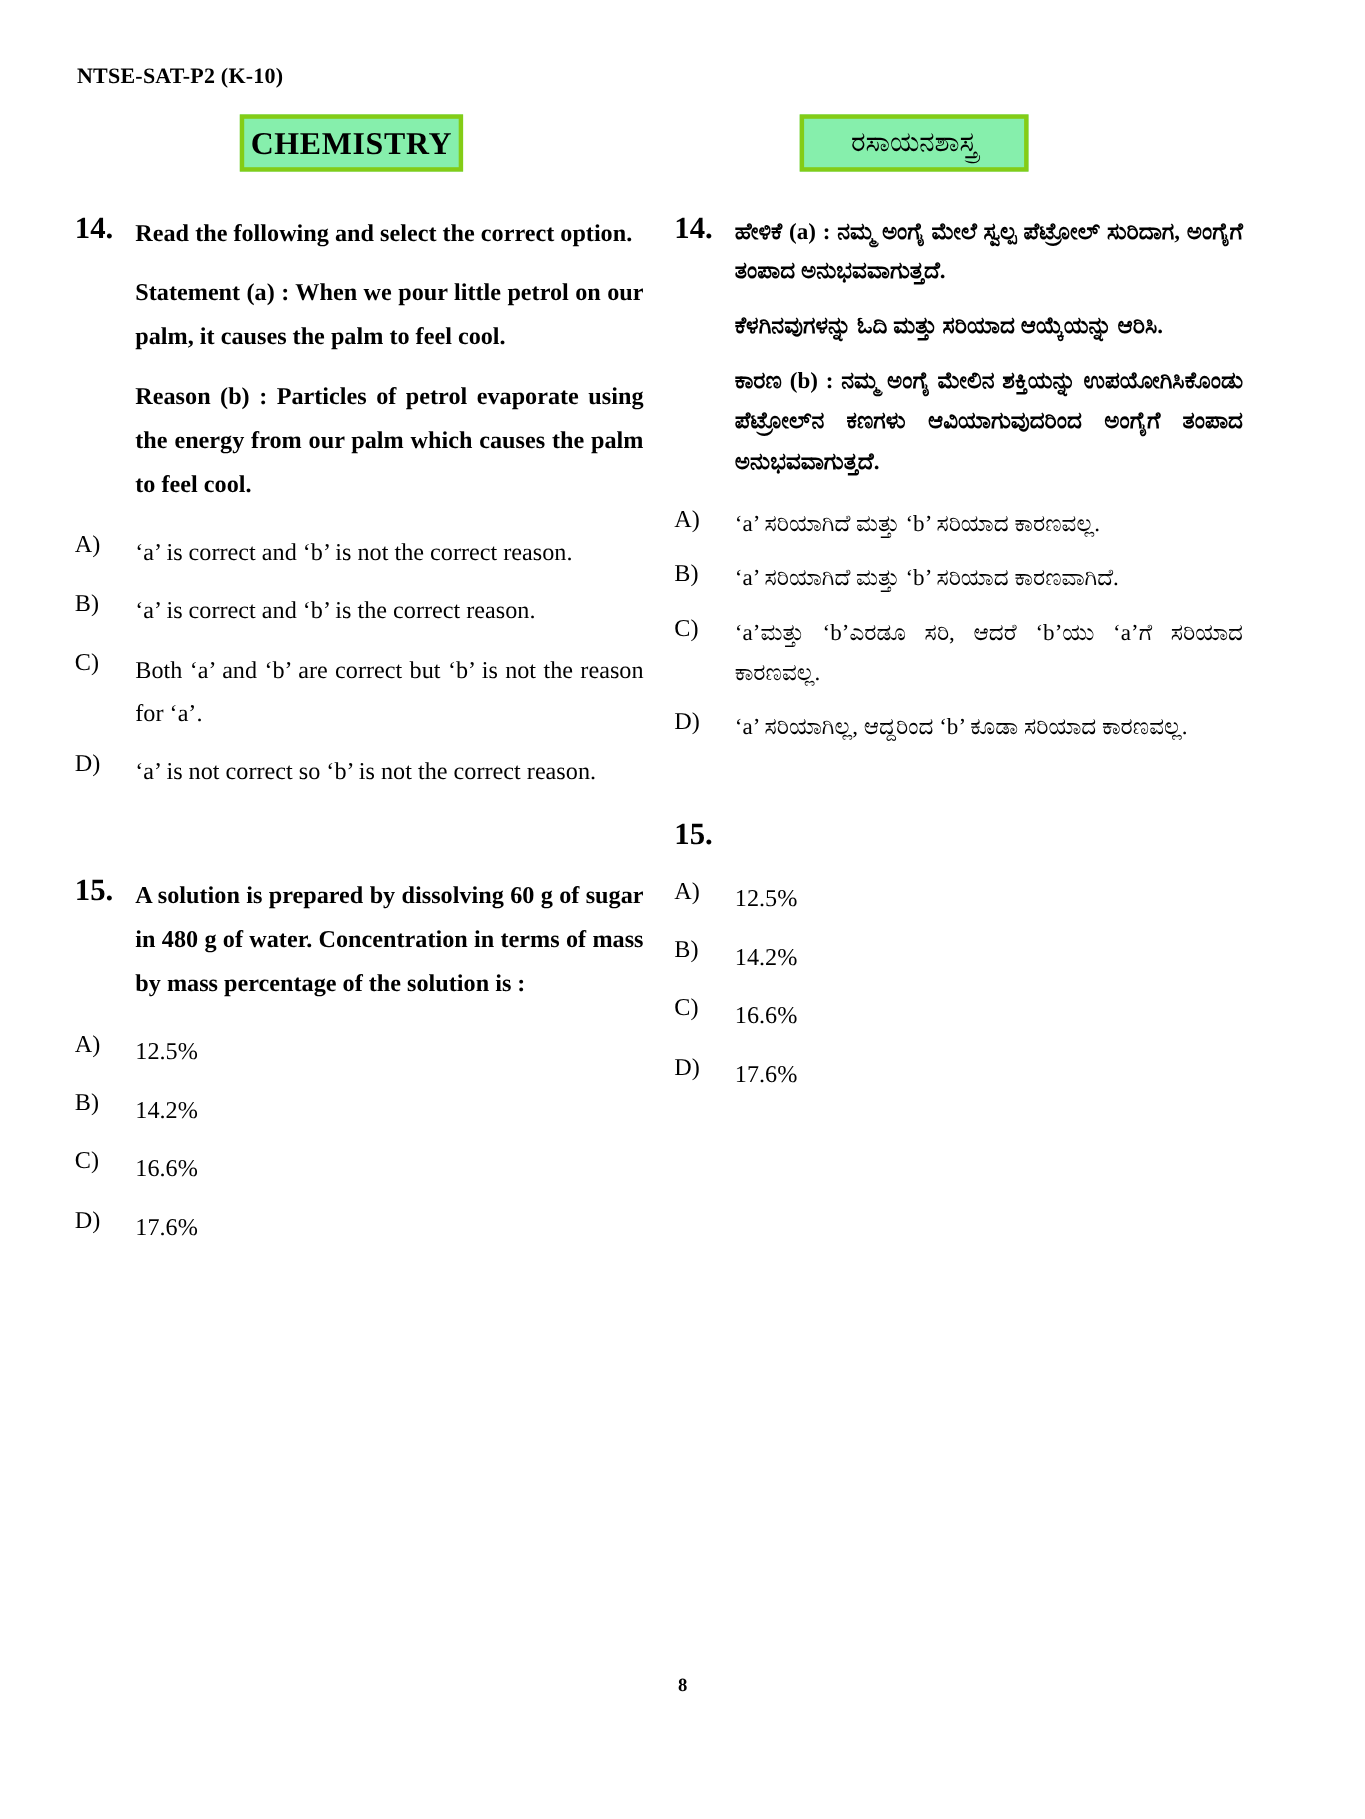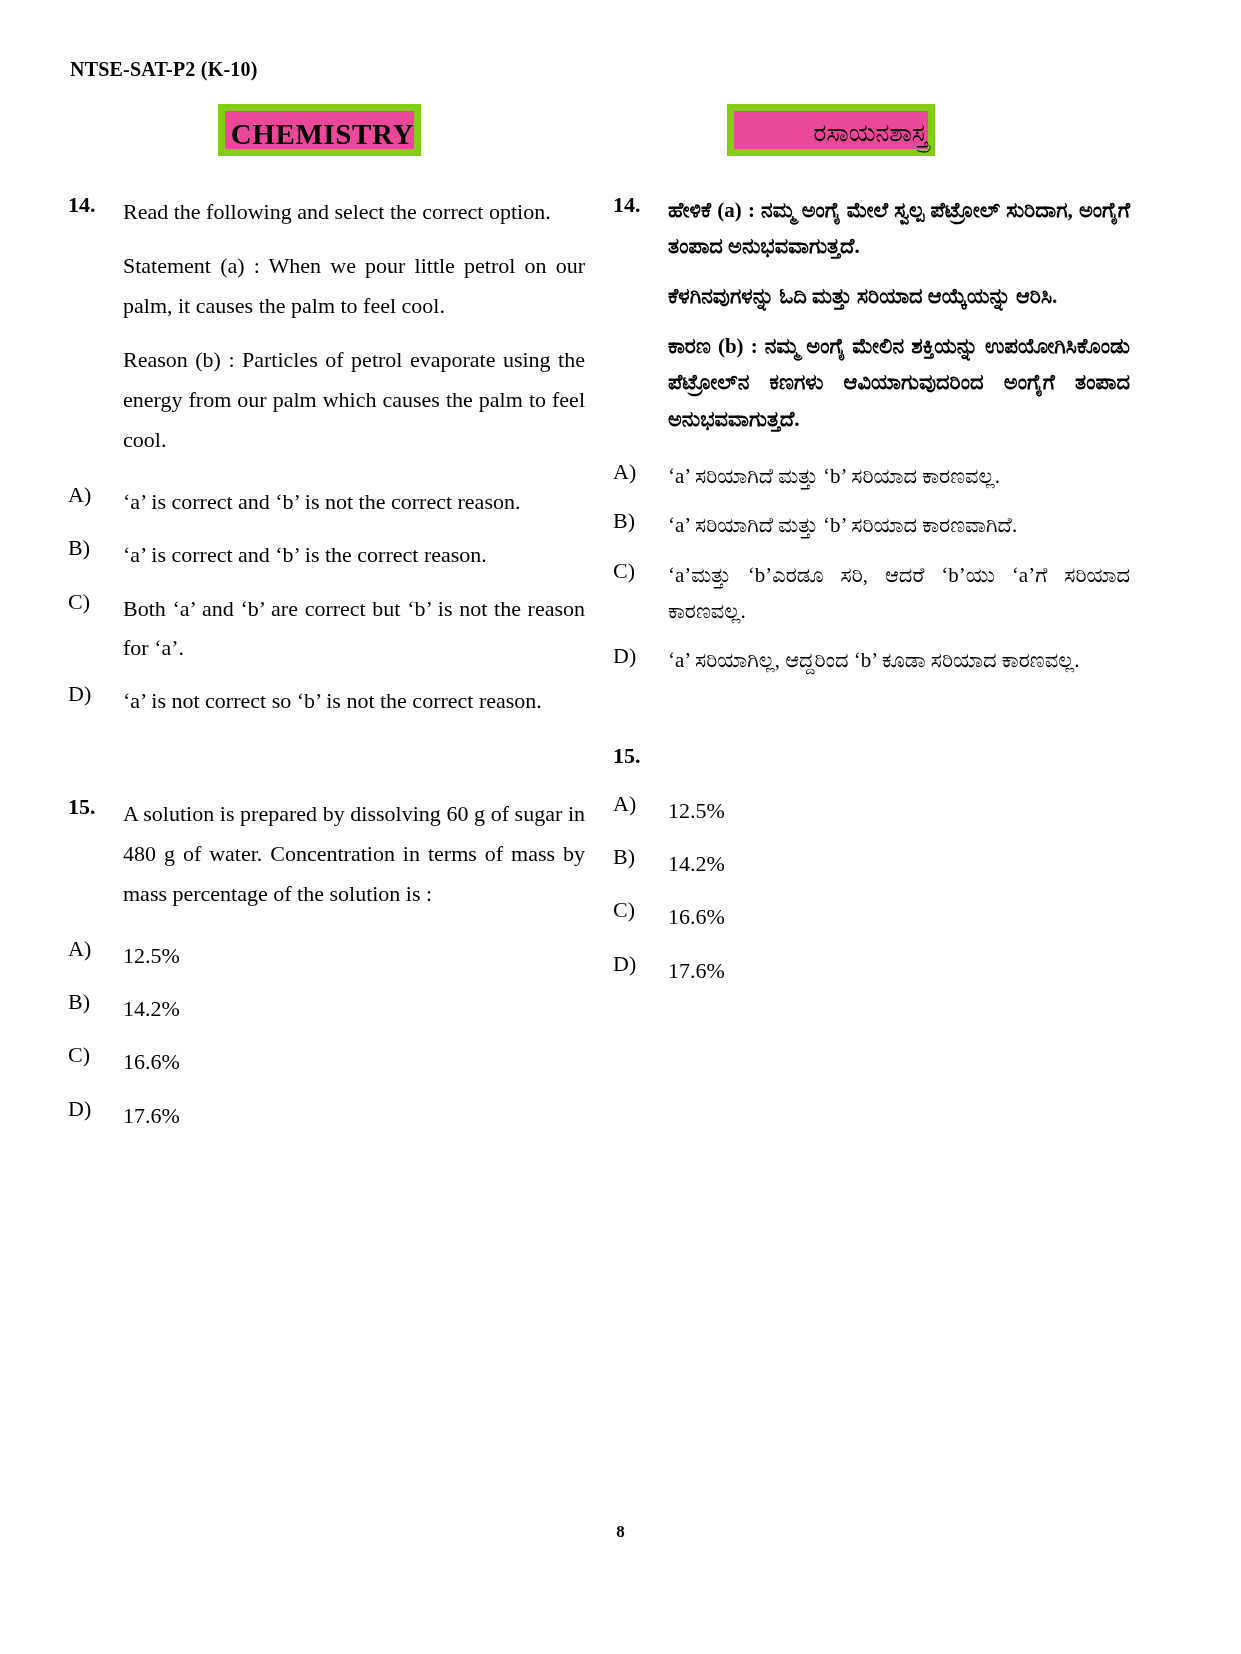--- a/index.html
+++ b/index.html
@@ -43,9 +43,9 @@
   }
   .subject-box {
     position: absolute;
-    border: 7px solid #84cc16;
-    background: #ec4899;
-    text-align: right;
+    border: 4px solid #84cc16;
+    background: #86efac;
+    text-align: center;
     box-sizing: border-box;
   }
   .subject-box.eng {

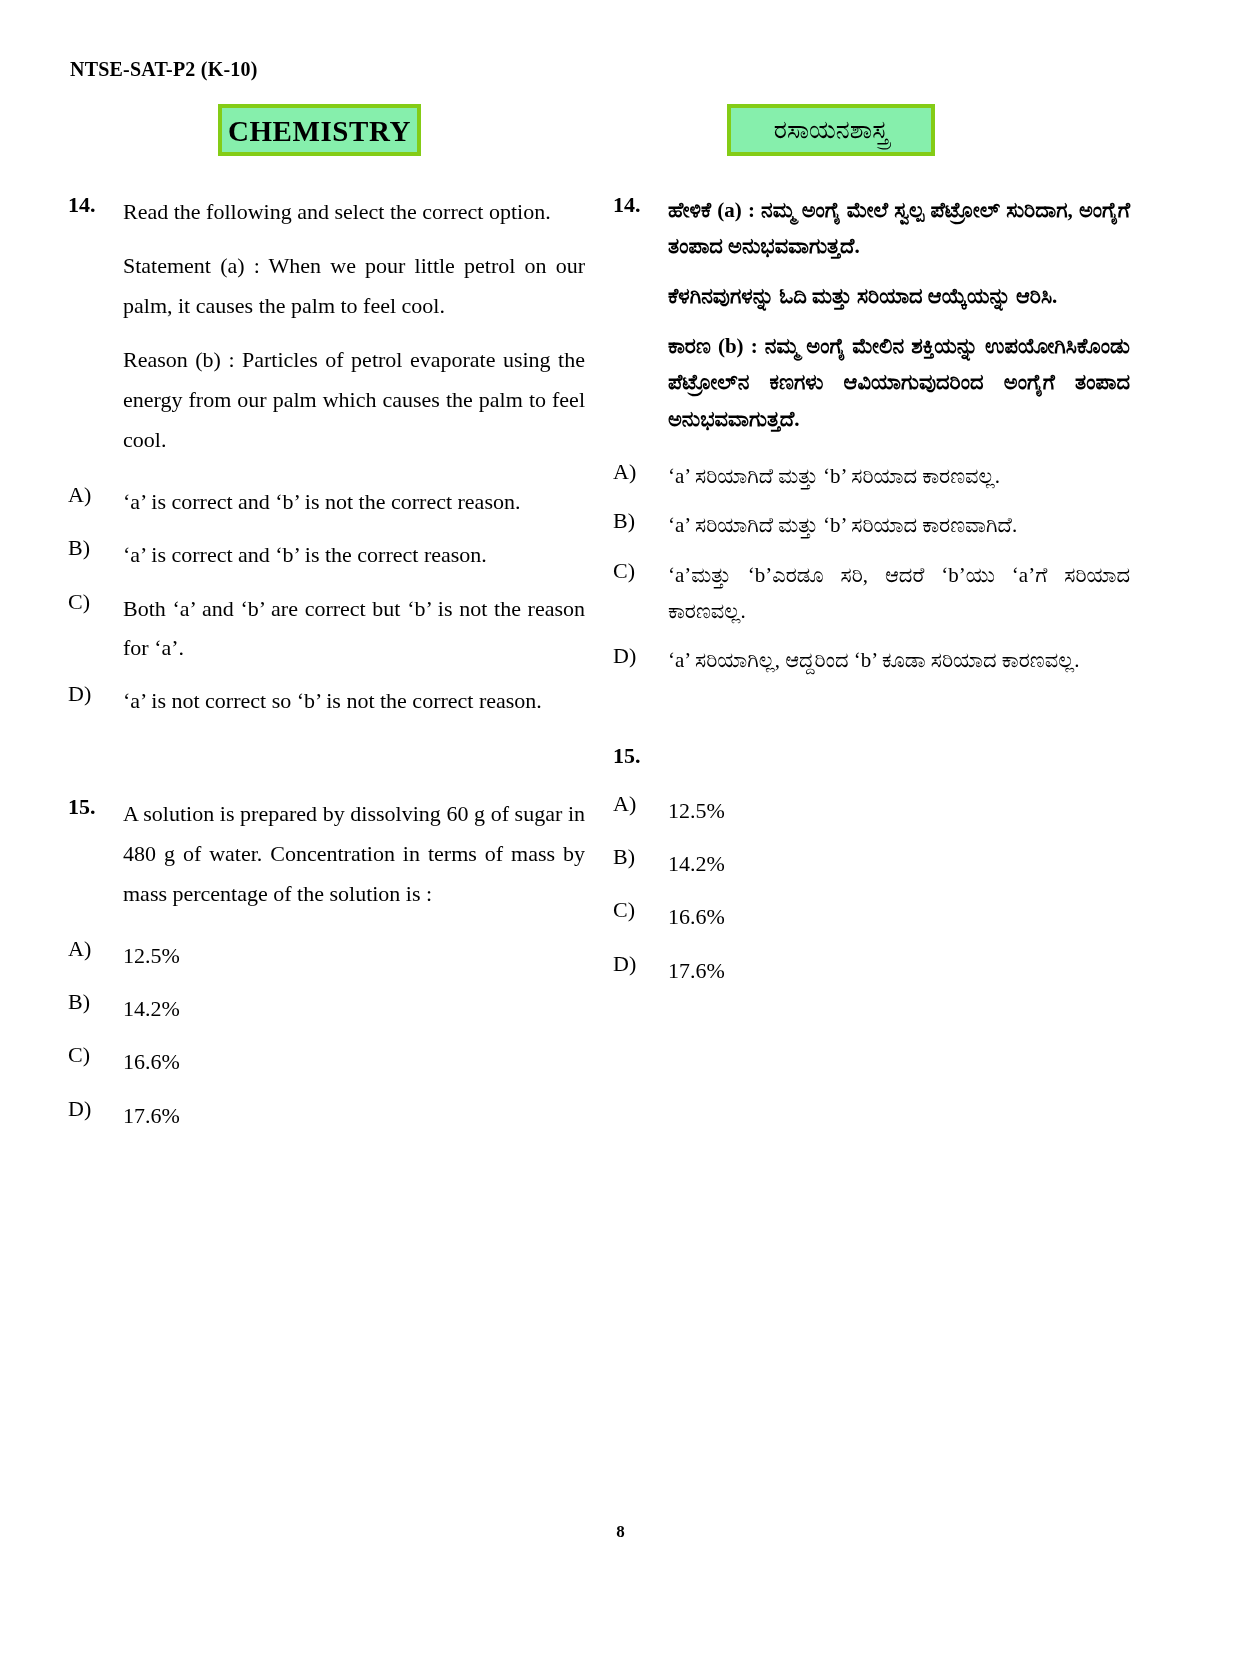--- a/index.html
+++ b/index.html
@@ -89,7 +89,7 @@
   .q-num {
     width: 58px;
     flex: 0 0 58px;
-    font-size: 22px;
+    font-size: 28px;
     font-weight: bold;
     text-align: left;
     padding-left: 3px;

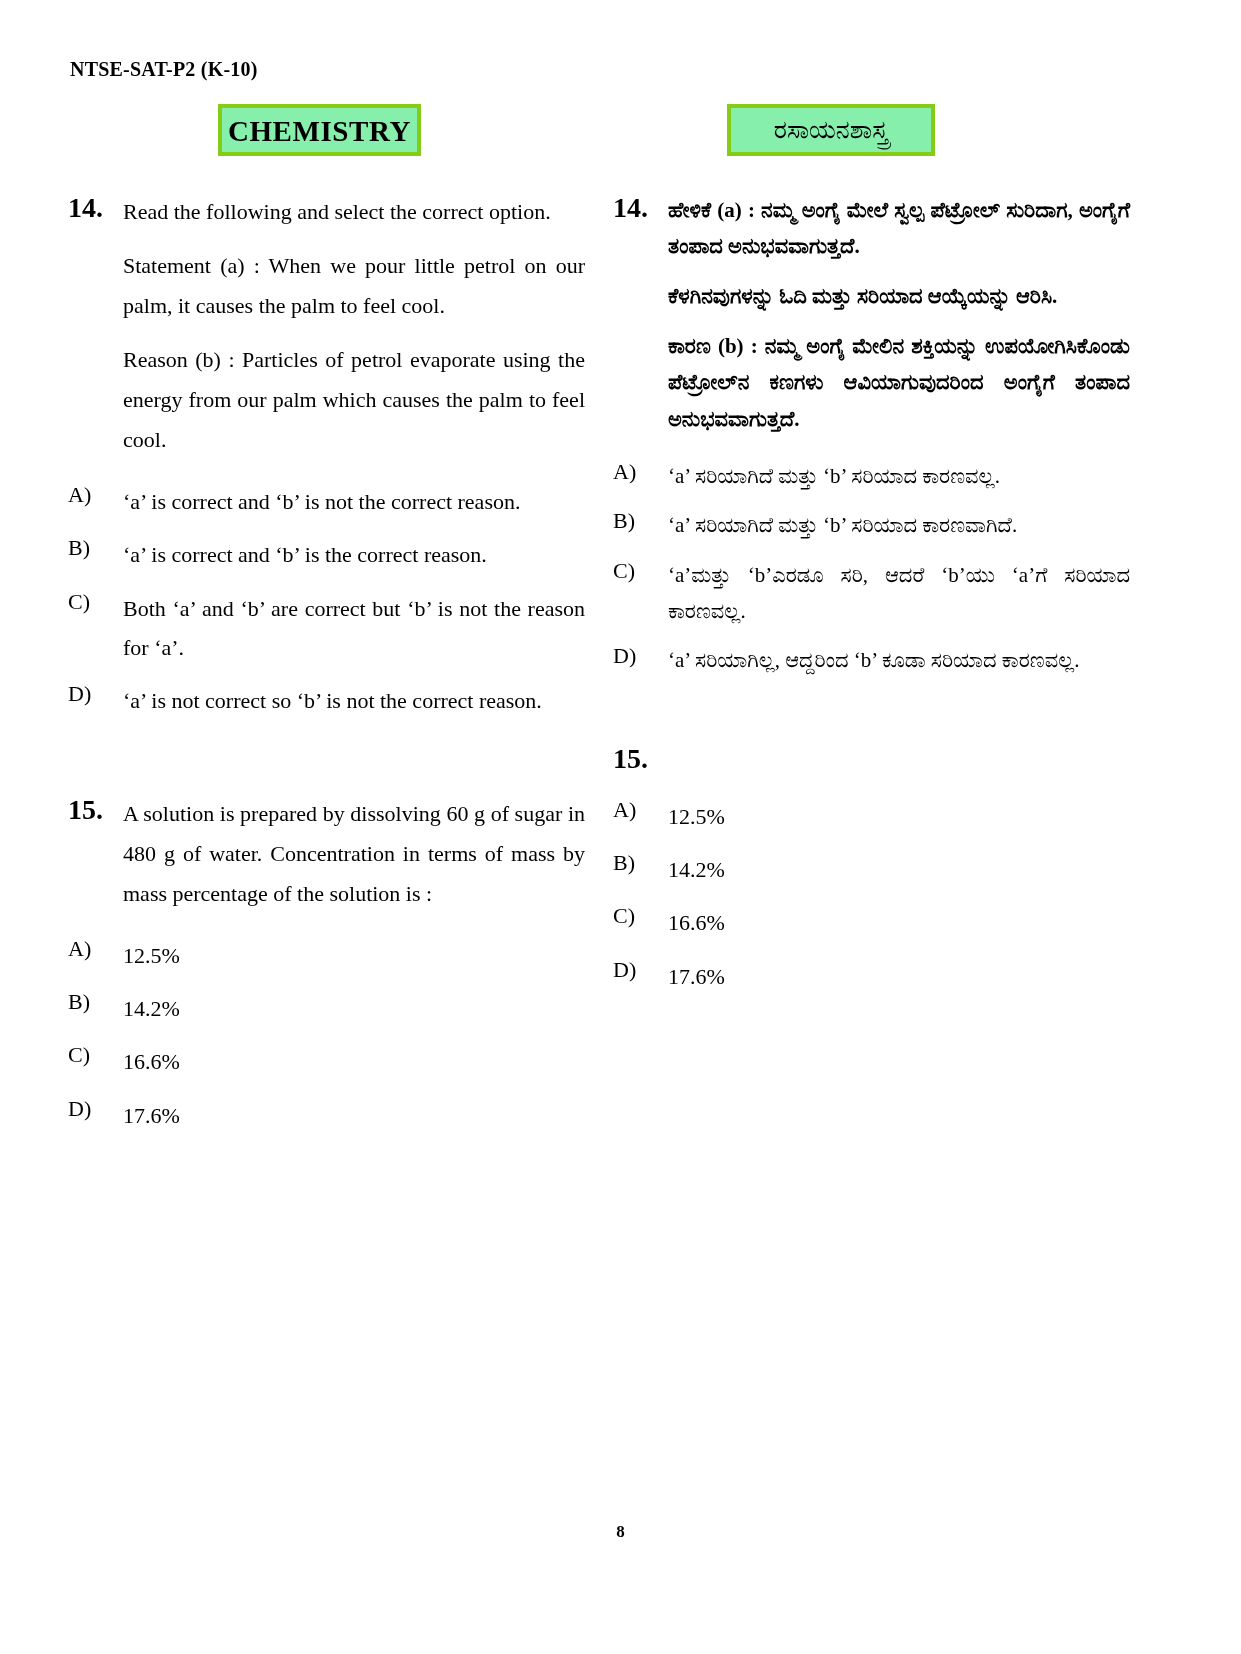--- a/index.html
+++ b/index.html
@@ -101,7 +101,7 @@
 
   .stem {
     font-size: 22px;
-    font-weight: normal;
+    font-weight: bold;
     text-align: justify;
     text-align-last: left;
     line-height: 1.82;

